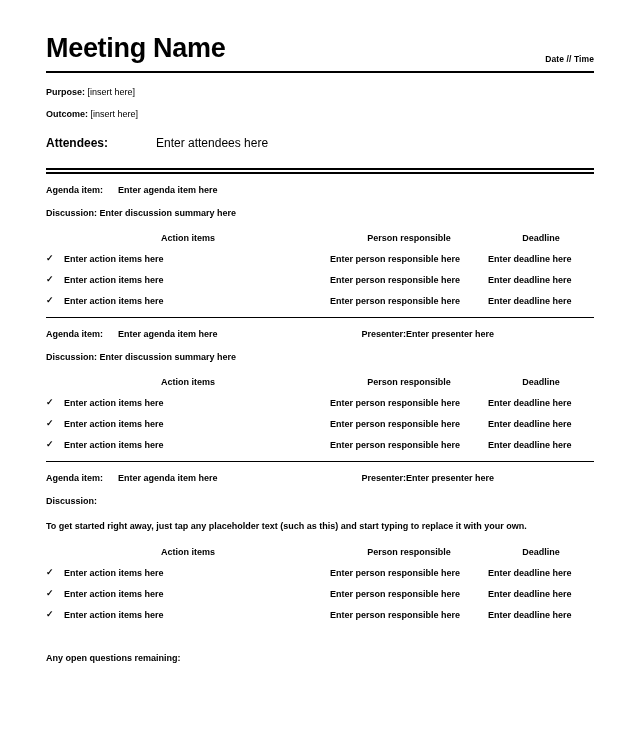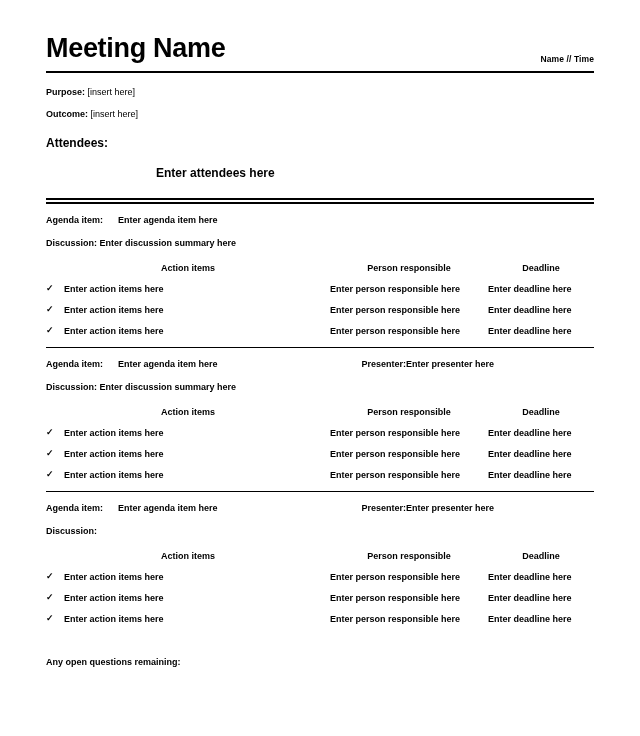--- a/index.html
+++ b/index.html
@@ -179,7 +179,7 @@
 
   <div class="title-row">
     <h1 class="doc-title">Meeting Name</h1>
-    <div class="date-time">Name // Time</div>
+    <div class="date-time">Date // Time</div>
   </div>
   <div class="rule-thick"></div>
 

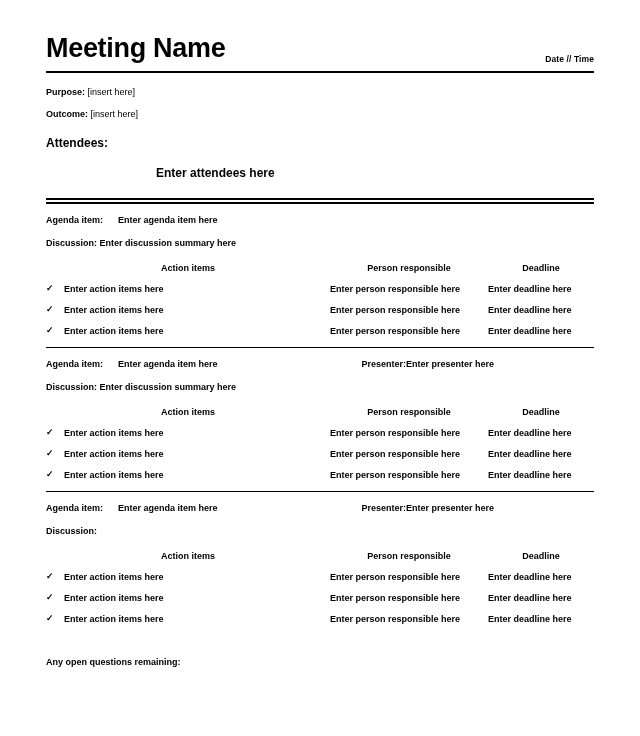--- a/index.html
+++ b/index.html
@@ -82,8 +82,7 @@
     flex: 0 0 110px;
   }
   .attendees-row .val {
-    font-weight: bold;
-    margin-top: 30px;
+    font-weight: normal;
   }
 
   

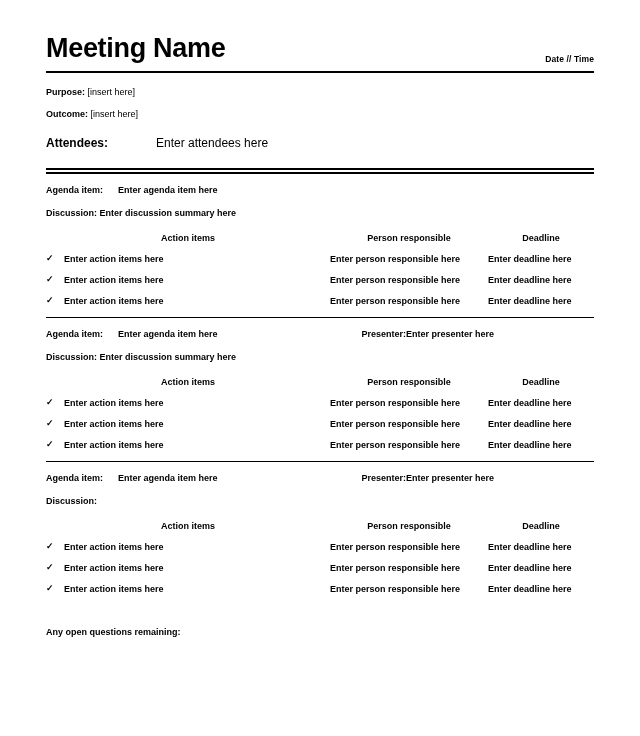--- a/index.html
+++ b/index.html
@@ -283,6 +283,7 @@
     <div class="discussion">
       <span>Discussion:</span>
     </div>
+    <div class="discussion-body">To get started right away, just tap any placeholder text (such as this) and start typing to replace it with your own.</div>
     <div class="cols">
       <div class="col-a col-head">Action items</div>
       <div class="col-b col-head">Person responsible</div>

